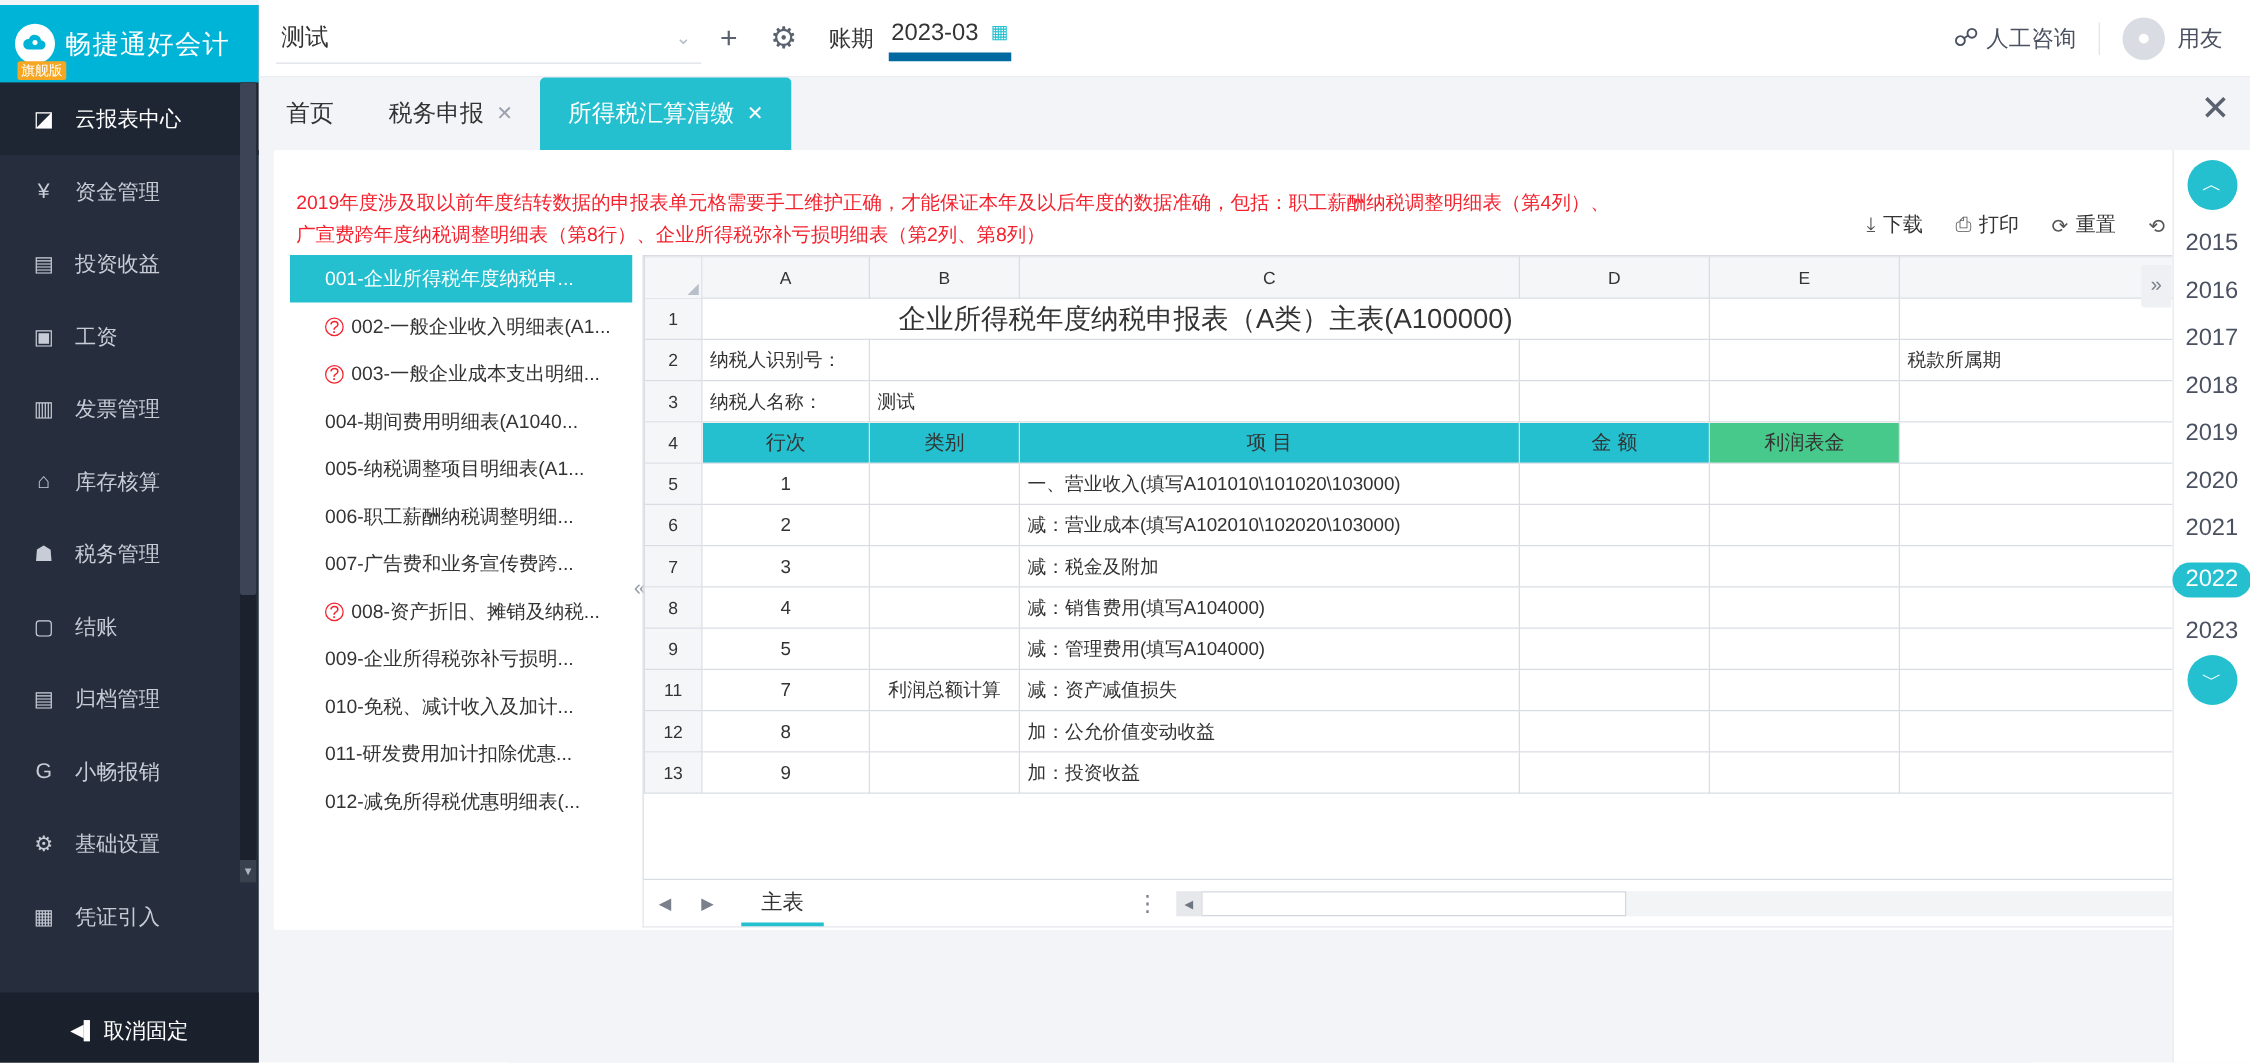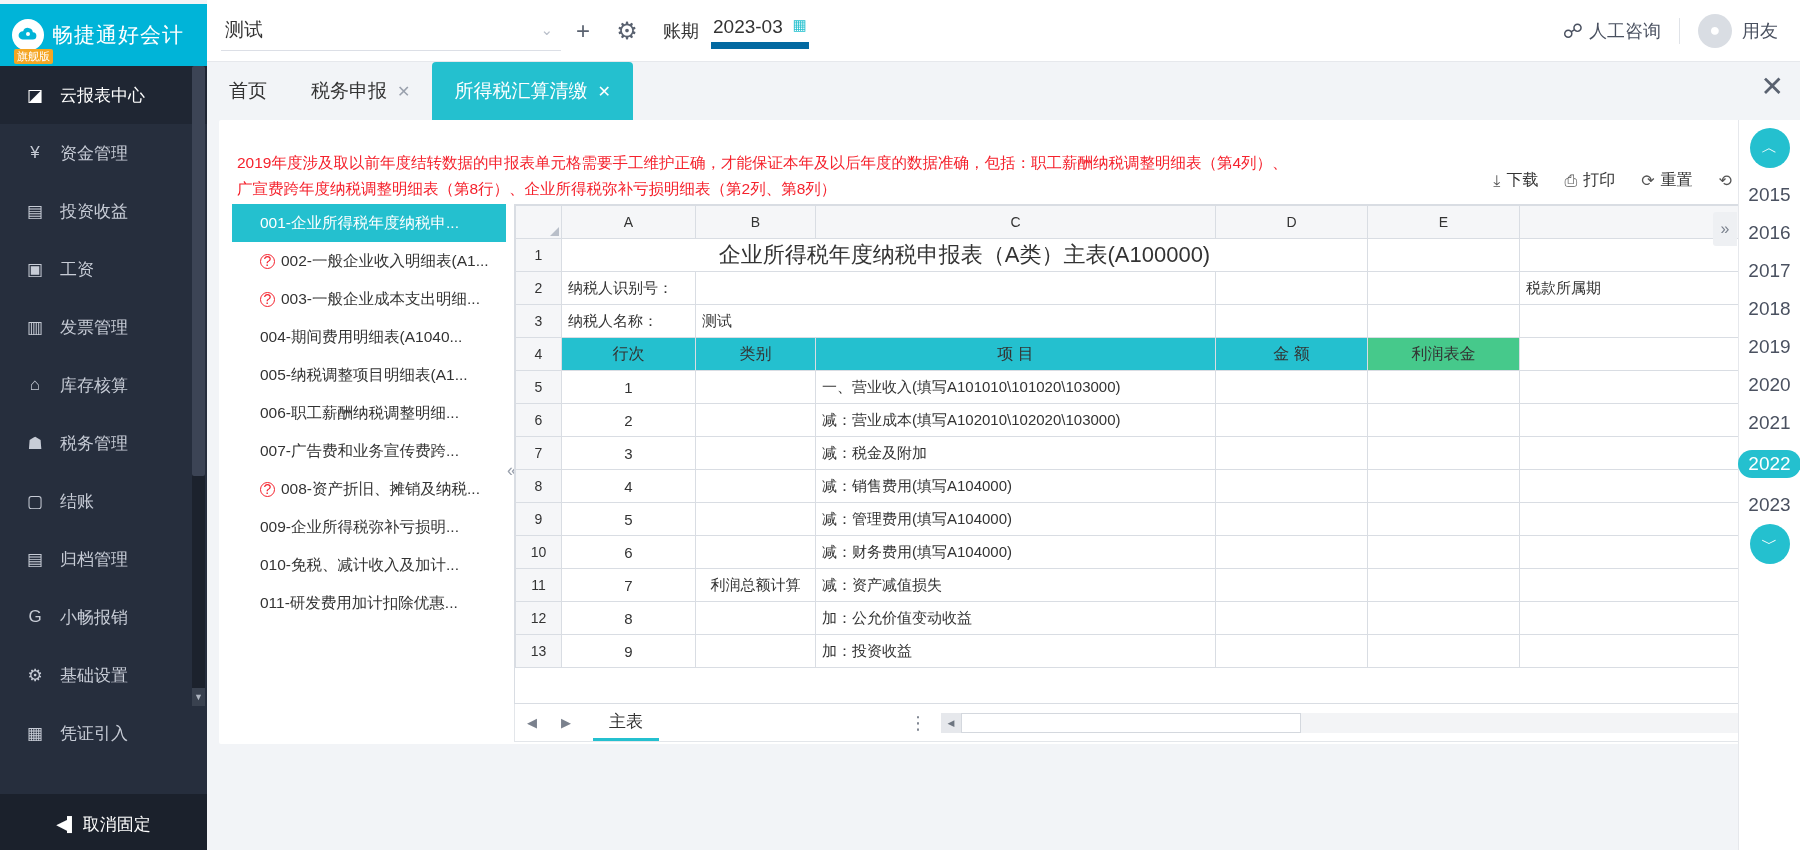--- a/index.html
+++ b/index.html
@@ -769,15 +769,6 @@
           <td></td>
         </tr>
         <tr>
-          <td class="row-head">10</td>
-          <td class="c-center">6</td>
-          <td class="c-center bold"></td>
-          <td class="bold">减：财务费用(填写A104000)</td>
-          <td></td>
-          <td></td>
-          <td></td>
-        </tr>
-        <tr>
           <td class="row-head">11</td>
           <td class="c-center">7</td>
           <td class="c-center bold">利润总额计算</td>

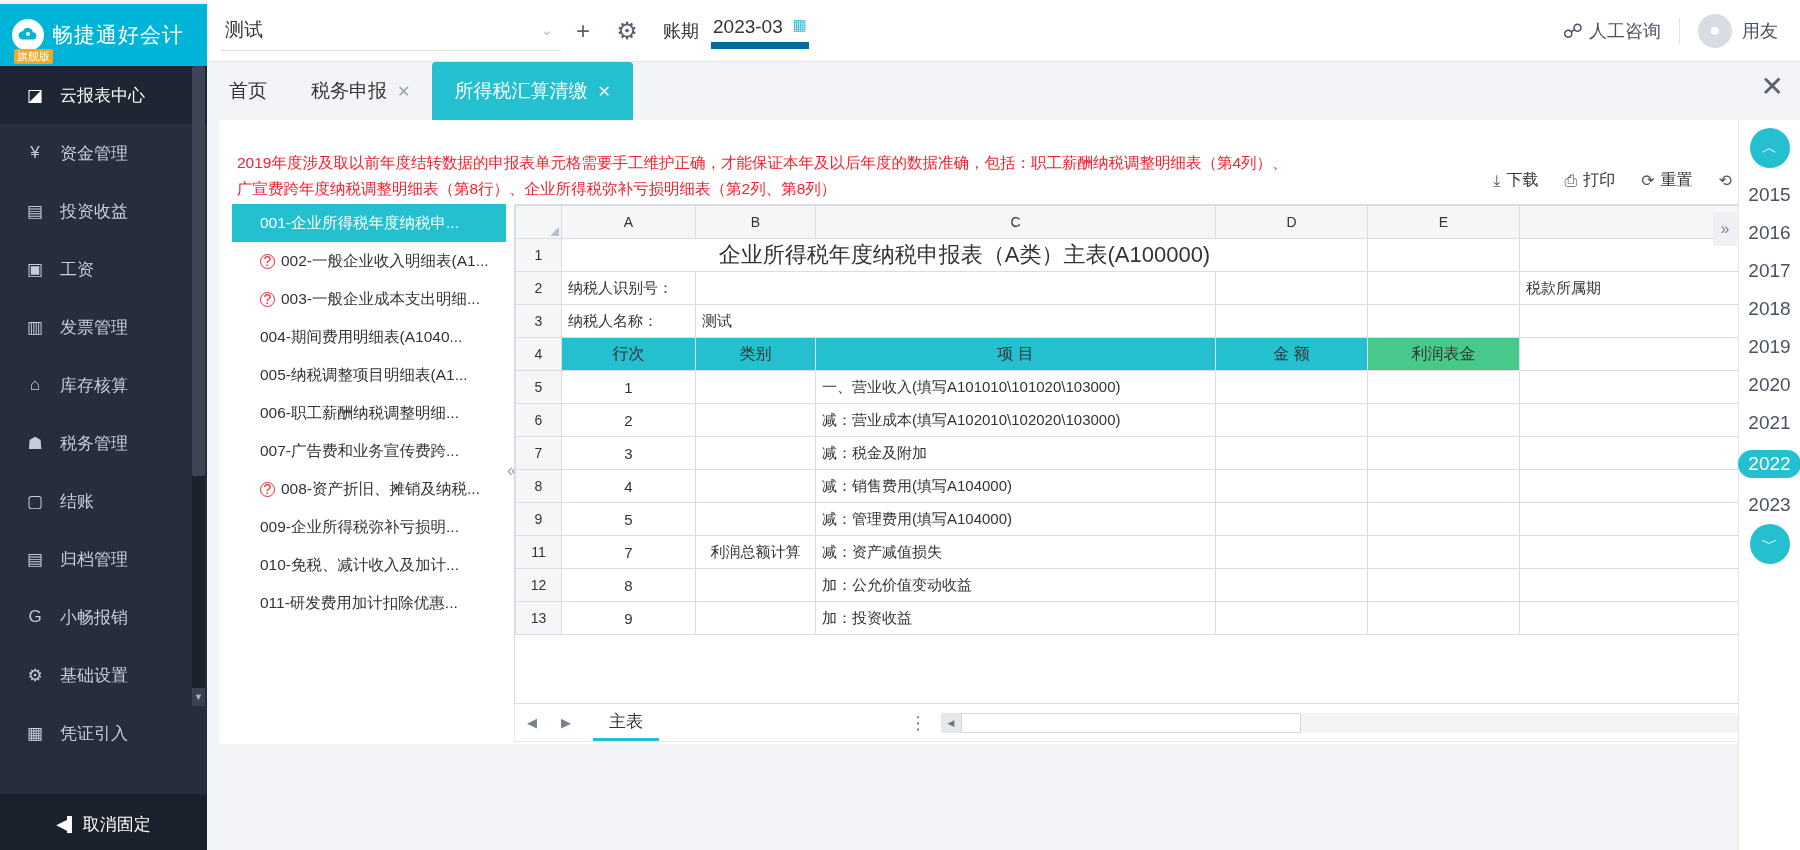--- a/index.html
+++ b/index.html
@@ -666,6 +666,9 @@
       </div>
       <div class="form-item">
         <span>011-研发费用加计扣除优惠...</span>
+      </div>
+      <div class="form-item">
+        <span>012-减免所得税优惠明细表(...</span>
       </div>
     </div>
     <div class="formlist-collapse">«</div>

